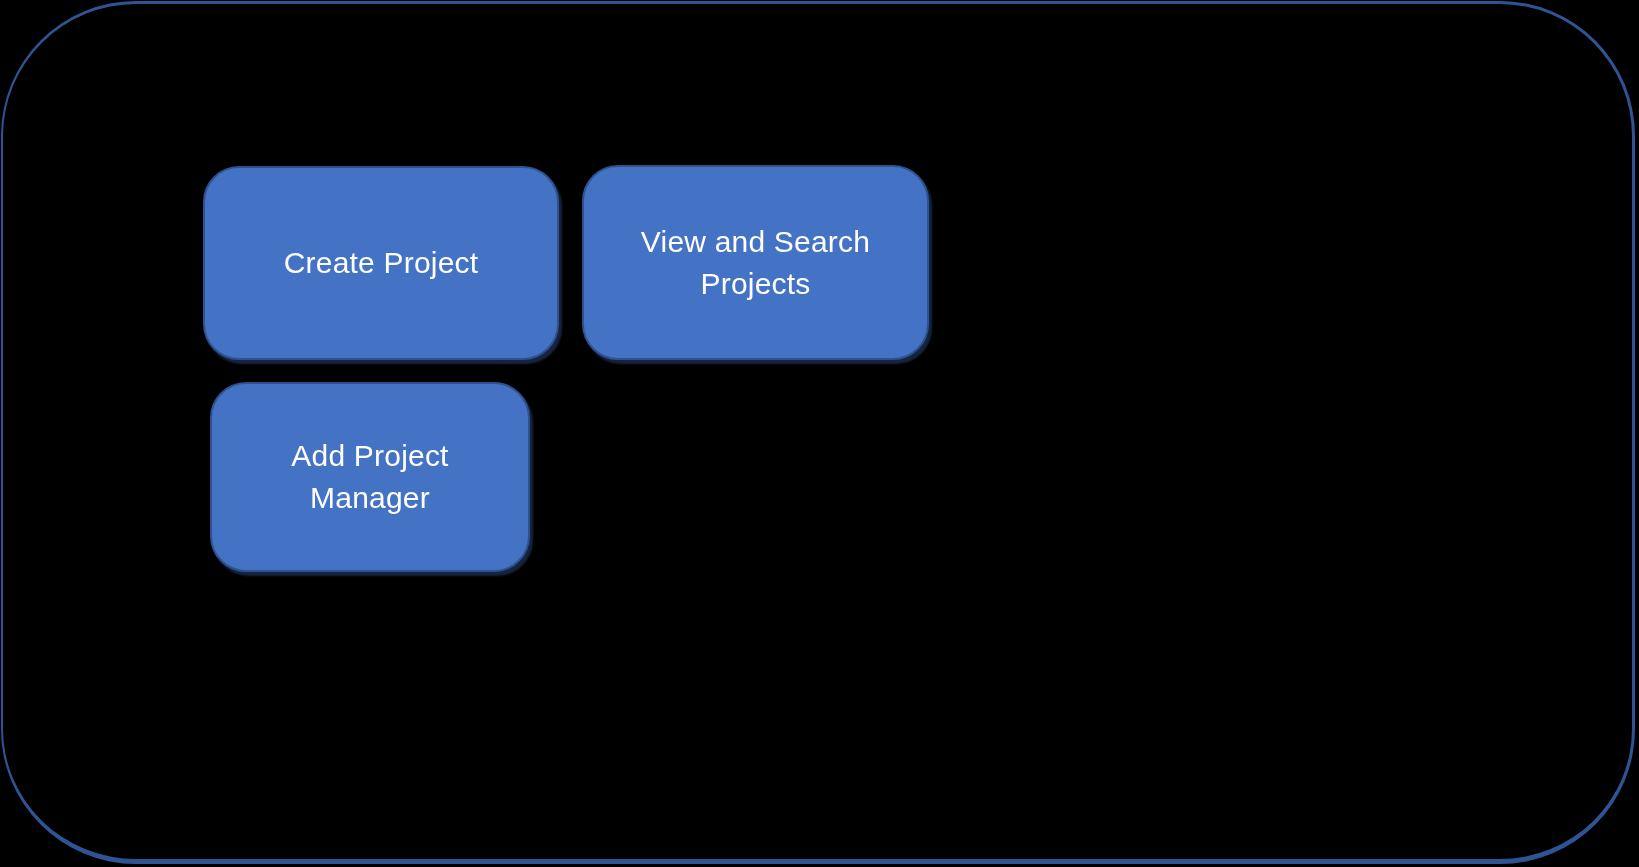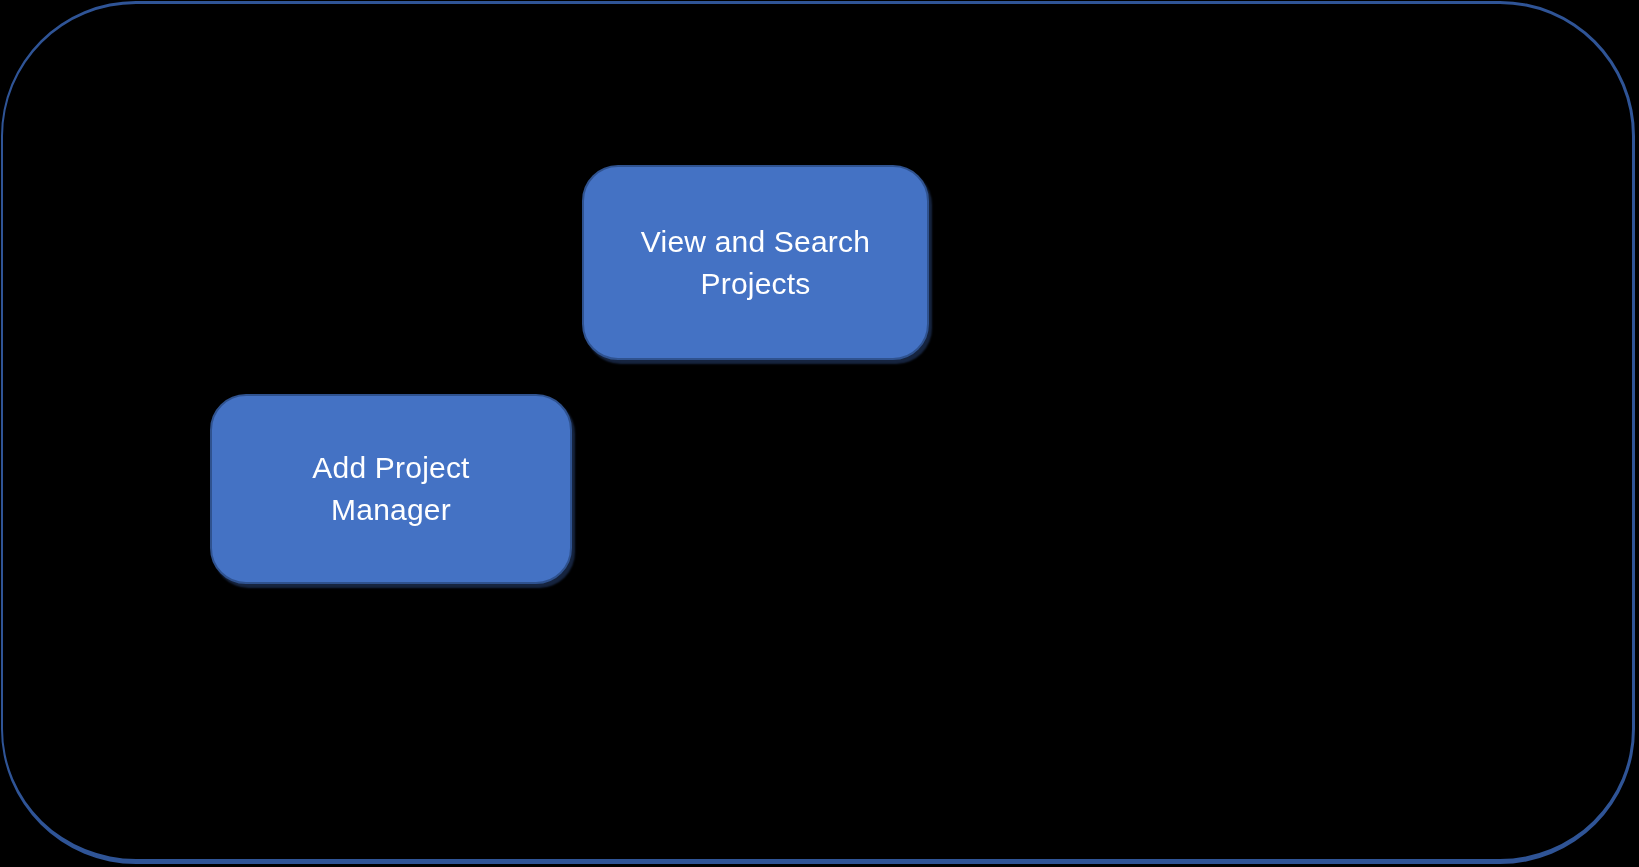--- a/index.html
+++ b/index.html
@@ -76,6 +76,9 @@
 <div class="stage">
   <div class="panel"></div>
 
+  <div class="menu-button" id="btn-create-project">
+    <span class="label">Create Project</span>
+  </div>
 
   <div class="menu-button" id="btn-view-search-projects">
     <span class="label">View and Search

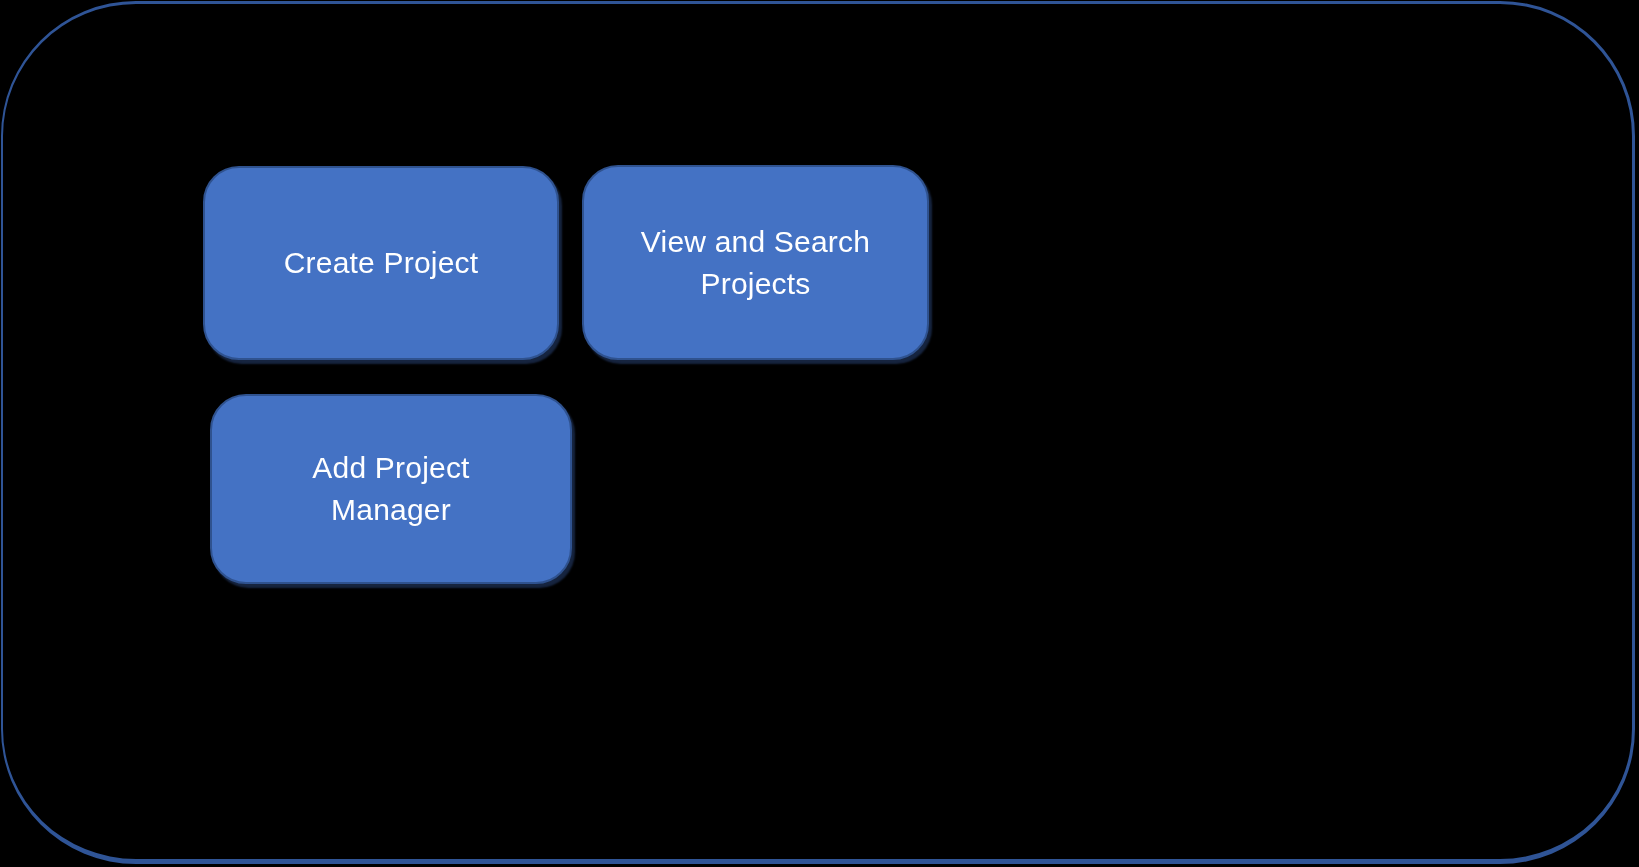--- a/index.html
+++ b/index.html
@@ -65,8 +65,8 @@
   }
   #btn-add-project-manager {
     left: 210px;
-    top: 394px;
-    width: 362px;
+    top: 382px;
+    width: 320px;
     height: 190px;
   }
 </style>

